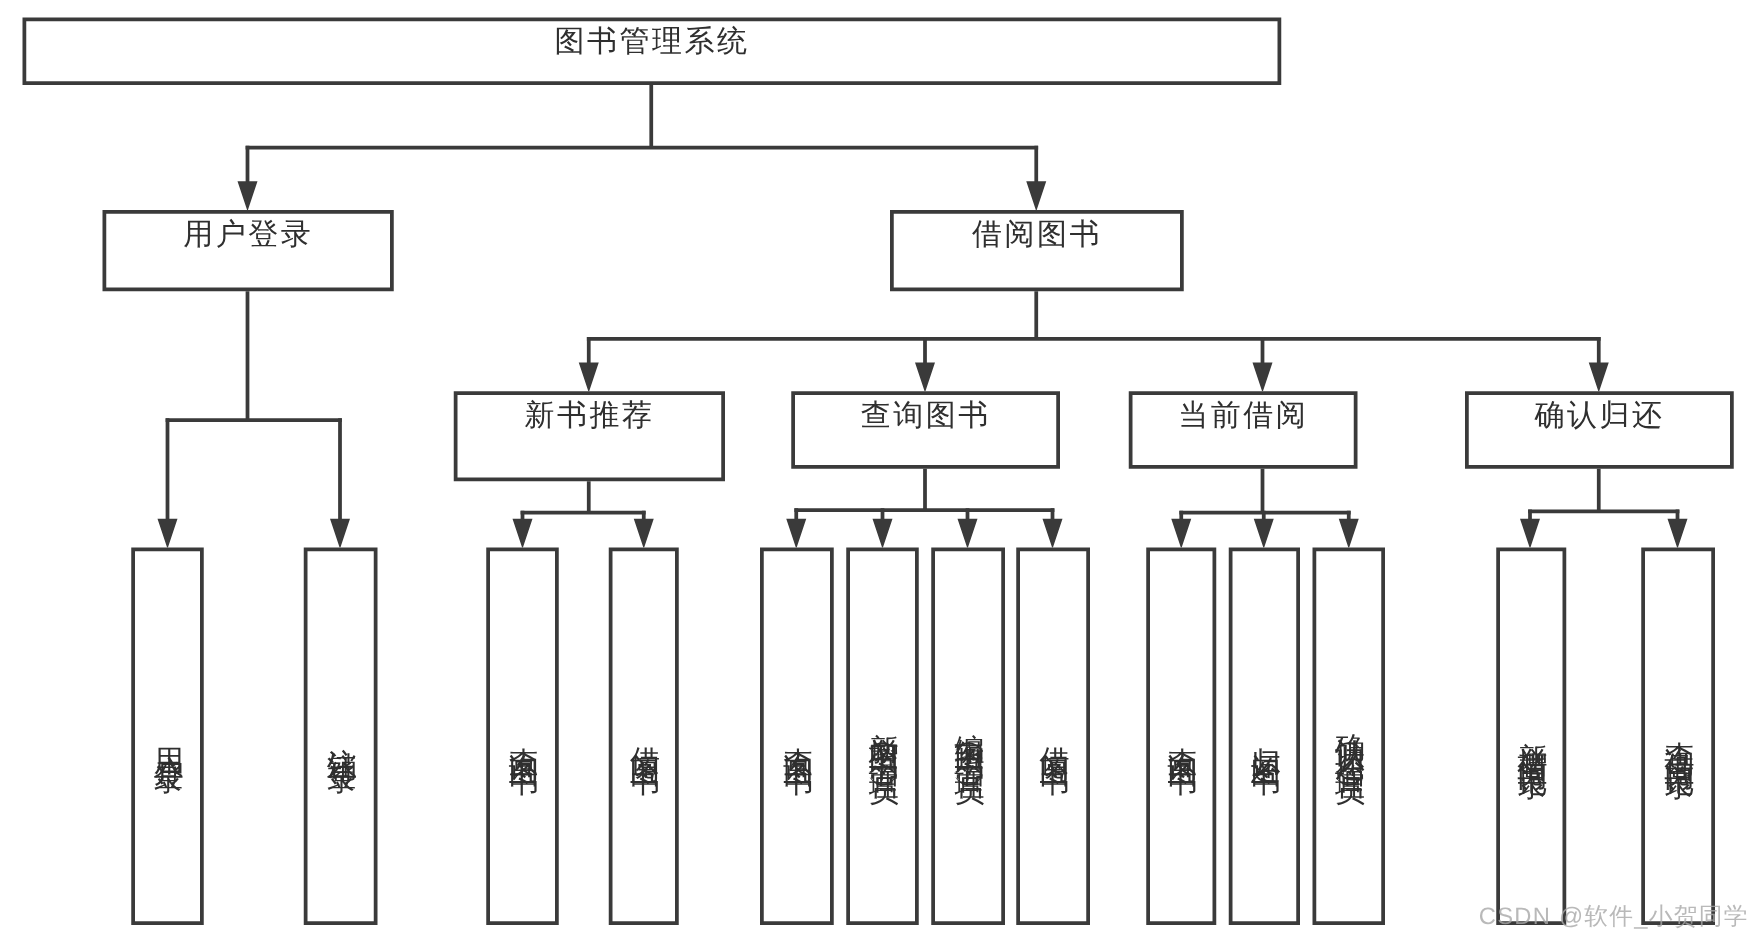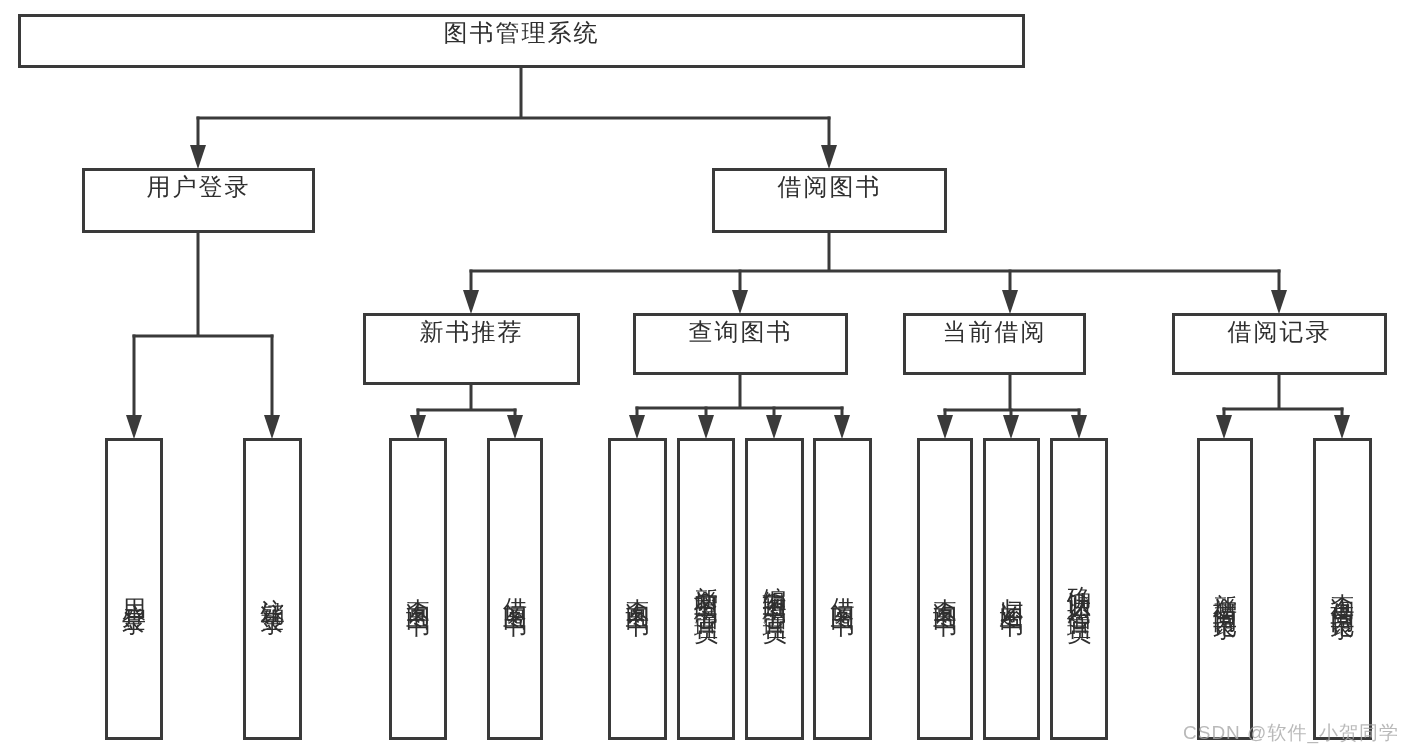--- a/index.html
+++ b/index.html
@@ -98,7 +98,7 @@
     <span>当前借阅</span>
   </div>
   <div class="node" style="left:1172px; top:313px; width:215px; height:62px;">
-    <span>借阅记录</span>
+    <span>确认归还</span>
   </div>
 
   <div class="node v-node" style="left:105px; top:438px; width:58px; height:302px;">

